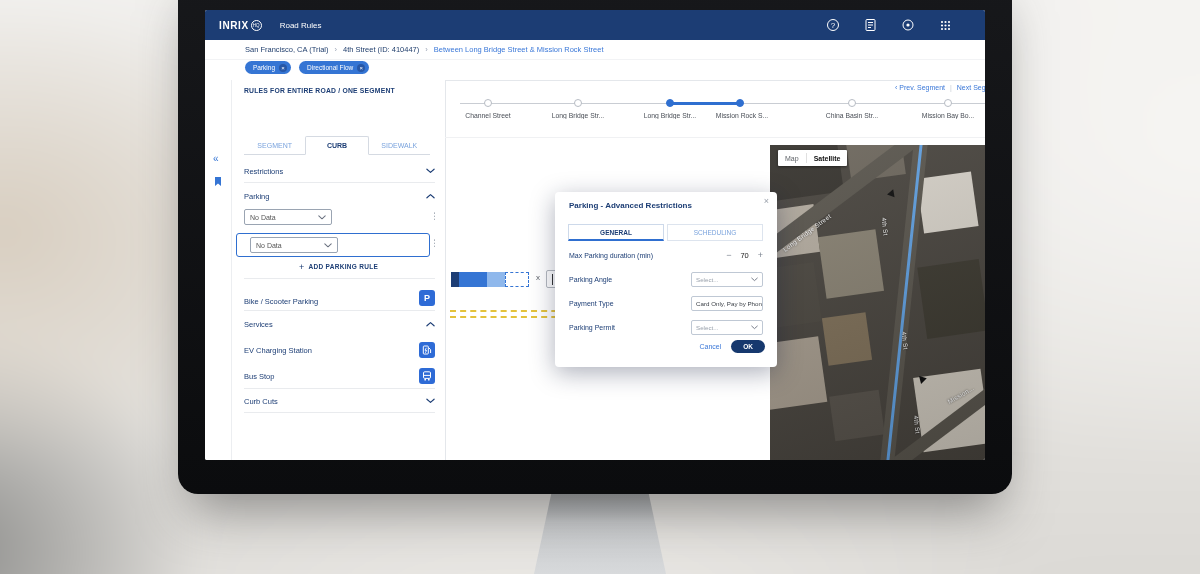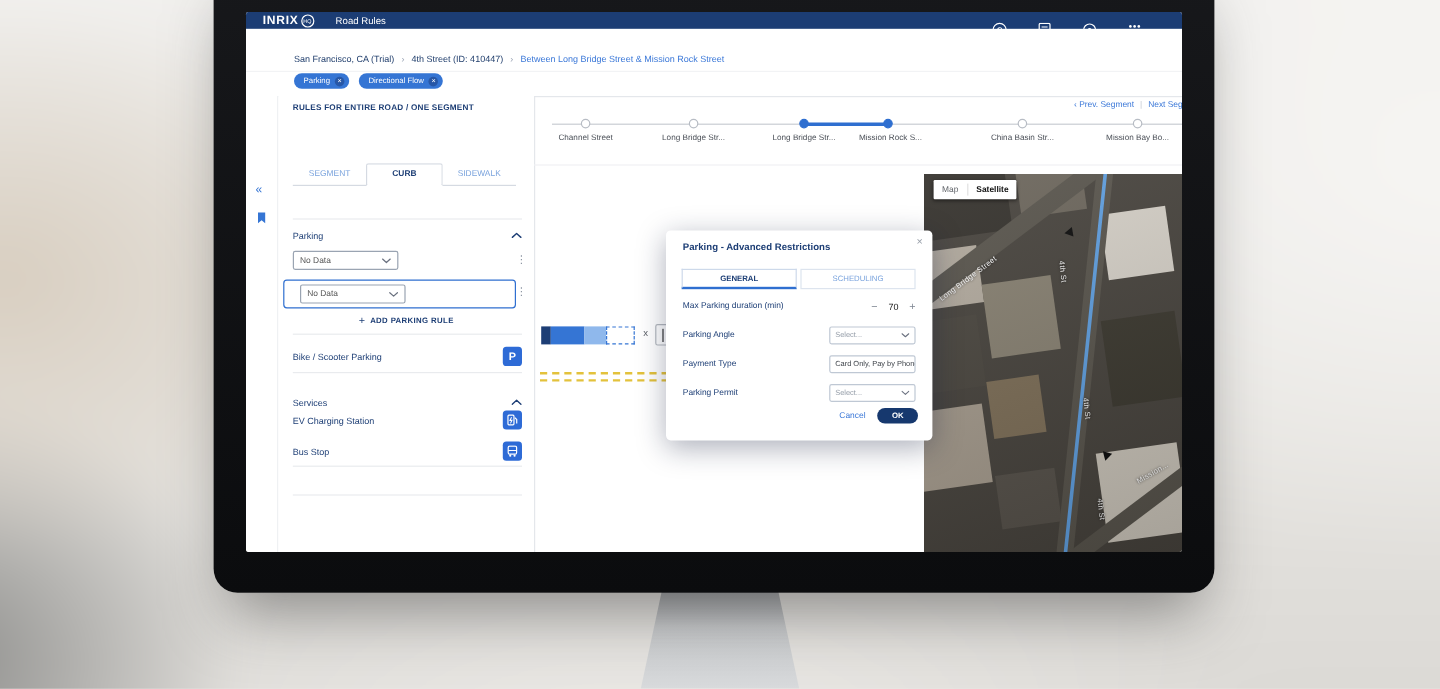--- a/index.html
+++ b/index.html
@@ -28,7 +28,7 @@
     background:#ffffff; overflow:hidden; border-radius:2px; font-family:"Liberation Sans", sans-serif; }
 
   
-  .navbar { position:absolute; left:0; top:0; width:780px; height:14px; background:#1c3d74;
+  .navbar { position:absolute; left:0; top:0; width:780px; height:30px; background:#1c3d74;
     display:flex; align-items:center; padding:0 14px; }
   .brand { display:flex; align-items:center; }
   .brand-name { color:#fff; font-weight:bold; font-size:10px; letter-spacing:.6px; }

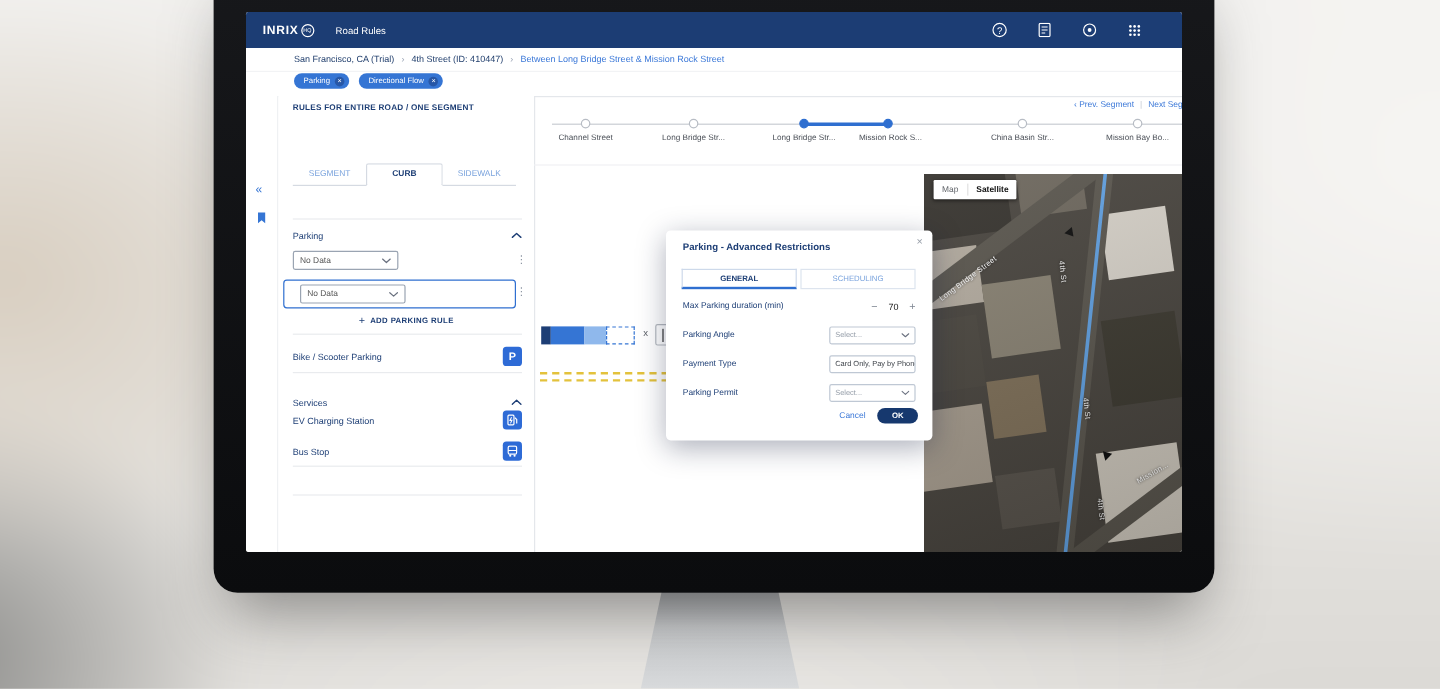--- a/index.html
+++ b/index.html
@@ -229,6 +229,12 @@
           <div class="ptab">SIDEWALK</div>
         </div>
 
+        <div class="prow" style="top:82px;">
+          <span>Restrictions</span>
+          <svg class="chev" width="9" height="6" viewBox="0 0 10 6">
+              <polyline points="1,1 5,4.6 9,1"></polyline>
+            </svg>
+        </div>
         <div class="pline" style="top:102px;"></div>
 
         <div class="prow" style="top:107px;">

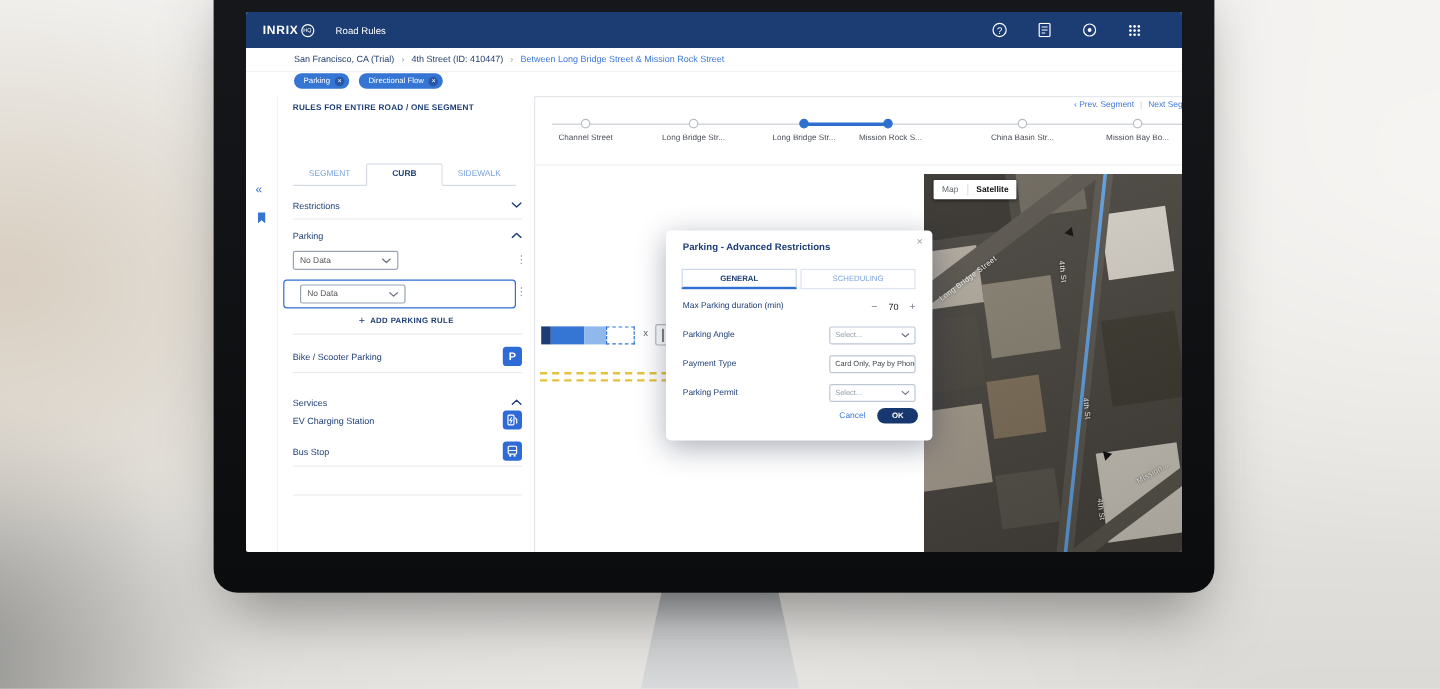--- a/index.html
+++ b/index.html
@@ -266,7 +266,7 @@
         </div>
         <div class="pline" style="top:198px;"></div>
 
-        <div class="prow" style="top:208px;">
+        <div class="prow" style="top:208px;align-items:flex-end;">
           <span>Bike / Scooter Parking</span>
           <span class="sq-icon">P</span>
         </div>

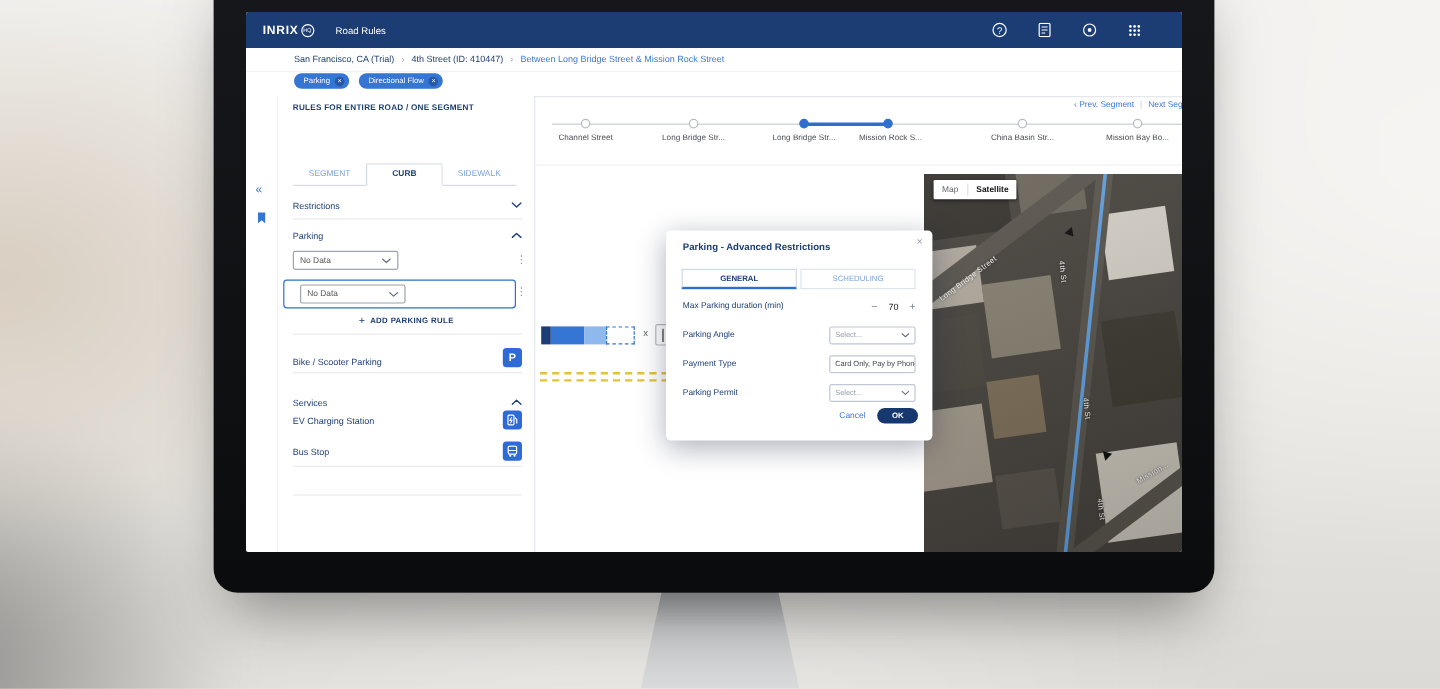--- a/index.html
+++ b/index.html
@@ -272,7 +272,7 @@
         </div>
         <div class="pline" style="top:230px;"></div>
 
-        <div class="prow" style="top:246px;">
+        <div class="prow" style="top:235px;">
           <span>Services</span>
           <svg class="chev up" width="9" height="6" viewBox="0 0 10 6">
               <polyline points="1,1 5,4.6 9,1"></polyline>

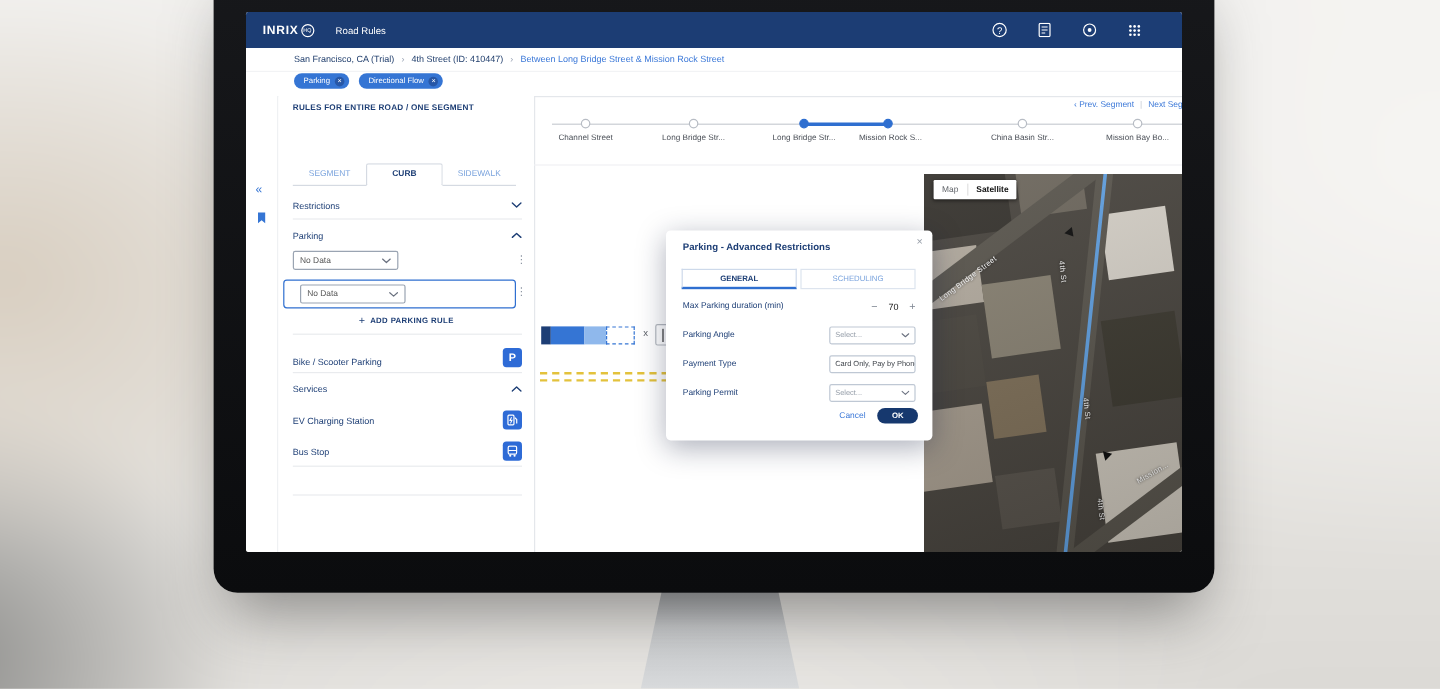--- a/index.html
+++ b/index.html
@@ -303,6 +303,12 @@
         </div>
         <div class="pline" style="top:308px;"></div>
 
+        <div class="prow" style="top:312px;">
+          <span>Curb Cuts</span>
+          <svg class="chev" width="9" height="6" viewBox="0 0 10 6">
+              <polyline points="1,1 5,4.6 9,1"></polyline>
+            </svg>
+        </div>
         <div class="pline" style="top:332px;"></div>
       </div>
 

